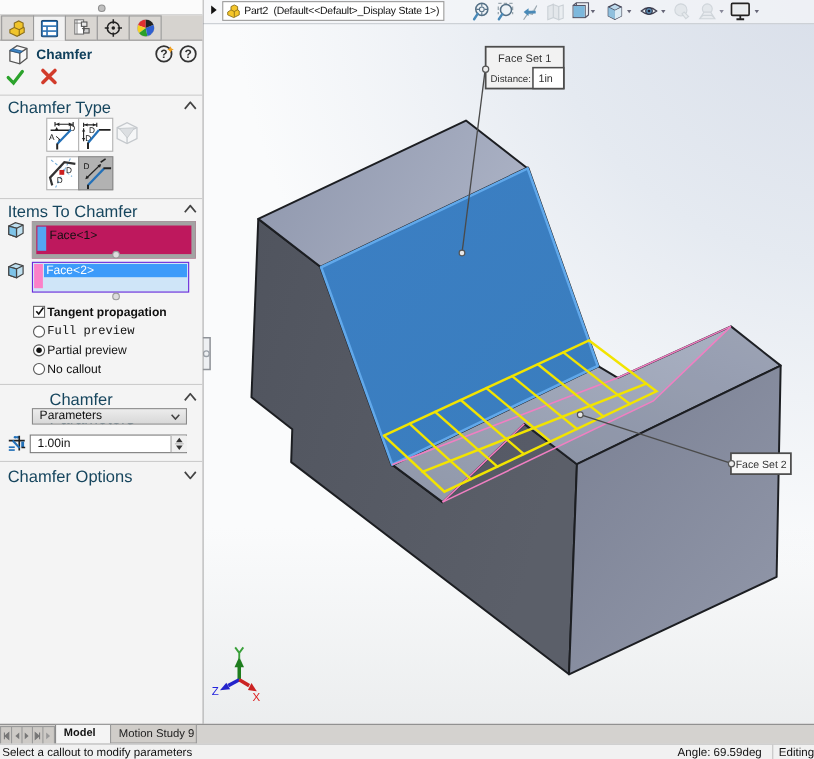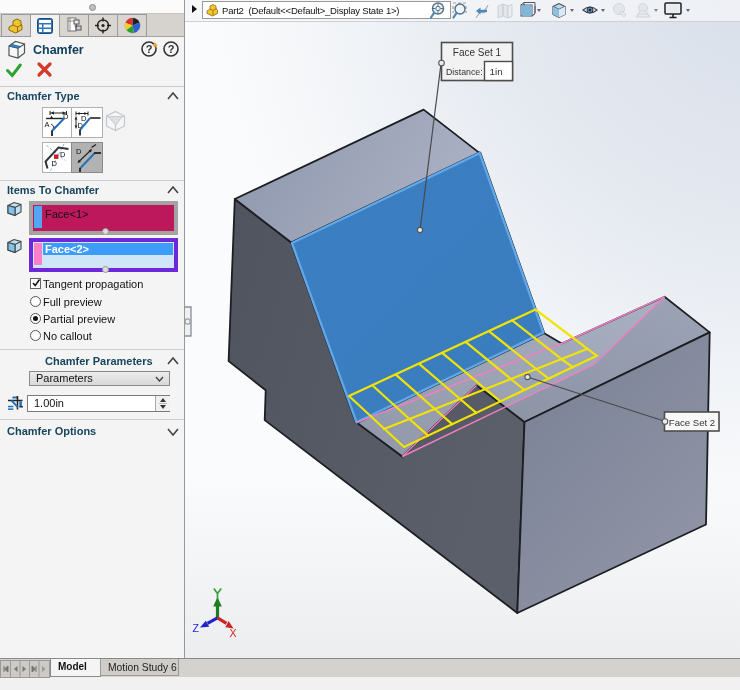--- a/index.html
+++ b/index.html
@@ -127,7 +127,7 @@
   <div class="abs" style="left:184px;top:0;width:1px;height:658px;background:#989898;"></div>
 
   <div class="abs" style="left:192px;top:5px;width:0;height:0;border-left:5.5px solid #111;border-top:4.5px solid transparent;border-bottom:4.5px solid transparent;"></div>
-  <div class="abs" style="left:202px;top:1px;width:200px;height:16px;background:#fff;border:1px solid #999;padding-left:47px;">
+  <div class="abs" style="left:202px;top:1px;width:200px;height:16px;background:#fff;border:1px solid #999;">
     <svg class="abs" style="left:2px;top:1px" width="14" height="14" viewBox="0 0 14 14">
       <path d="M2 8 l3 -2 0 -3 3 -1.5 3 1.5 0 3 1.5 1 0 3.5 -5 2.5 -5.5 -2.5 z" fill="#f5c62a" stroke="#8a6d1a" stroke-width="0.8"></path>
       <path d="M5 6 l3 1.5 3.5 -2 M8 7.5 l0 4.8" fill="none" stroke="#8a6d1a" stroke-width="0.8"></path>

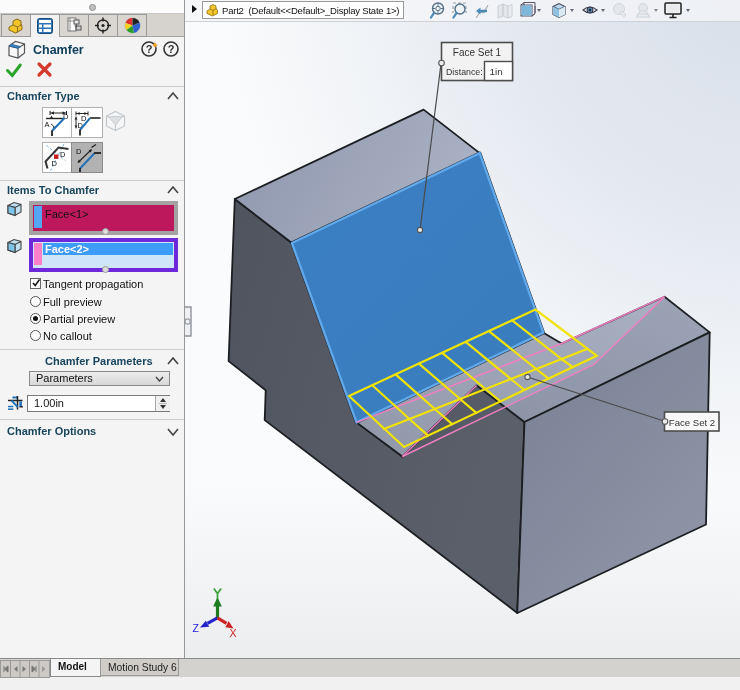--- a/index.html
+++ b/index.html
@@ -6,7 +6,7 @@
     font-family:"Liberation Sans",sans-serif;background:#f1f1f1;}
   #app{position:relative;width:740px;height:690px;}
   .abs{position:absolute;}
-  .hdr{font-weight:bold;color:#17465e;font-size:11px;}
+  .hdr{font-weight:normal;color:#17465e;font-size:15px;}
   svg text{font-family:"Liberation Sans",sans-serif;}
 </style>
 </head>

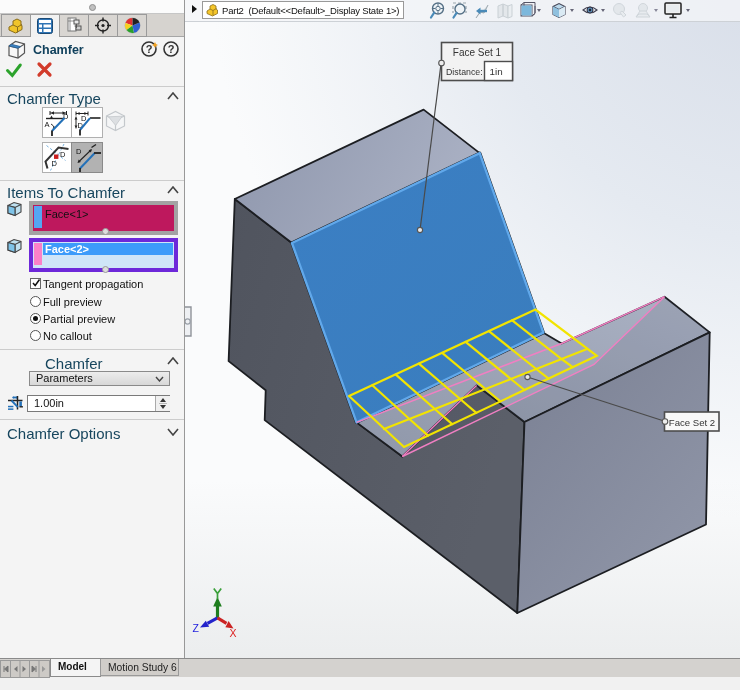--- a/index.html
+++ b/index.html
@@ -358,7 +358,7 @@
         <path d="M1 4.5 l7 2 6 -3 M8 6.5 l0 8" fill="none" stroke="#444" stroke-width="1.1"></path>
         <path d="M1 4.5 l7 2 0 8 -7 -2.5 z" fill="#7ec3e8" stroke="#444" stroke-width="1.1"></path>
       </svg>
-      <div class="abs" style="left:29px;top:238px;width:141px;height:26px;background:#cfe5f8;border:4px solid #6d28d9;font-weight:bold;">
+      <div class="abs" style="left:29px;top:238px;width:141px;height:26px;background:#cfe5f8;border:1px solid #6d28d9;">
         <div class="abs" style="left:1px;top:1px;width:8px;height:22px;background:#fb80c8;"></div>
         <div class="abs" style="left:10px;top:1px;width:130px;height:12px;background:#3d9bfa;">
           <span class="abs" style="left:2px;top:0px;font-size:11px;color:#fff;">Face&lt;2&gt;</span>

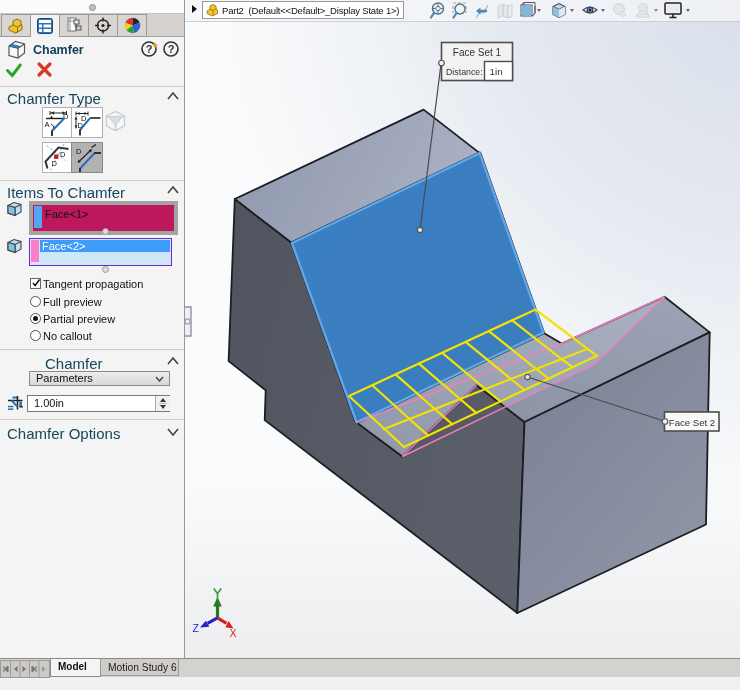--- a/index.html
+++ b/index.html
@@ -371,7 +371,7 @@
             <path d="M2 5 l2.2 2.5 L8.5 1.5" fill="none" stroke="#111" stroke-width="1.5"></path>
           </svg>
       </div>
-      <span class="abs" style="left:43px;top:278px;font-size:11px;color:#111;">Tangent propagation</span>
+      <span class="abs" style="left:43px;top:278px;font-size:11px;color:#111;font-weight:bold;">Tangent propagation</span>
 
       <div class="abs" style="left:30px;top:296px;width:9px;height:9px;border-radius:50%;background:#fff;border:1px solid #555;"></div>
       <span class="abs" style="left:43px;top:296px;font-size:11px;color:#111;">Full preview</span>

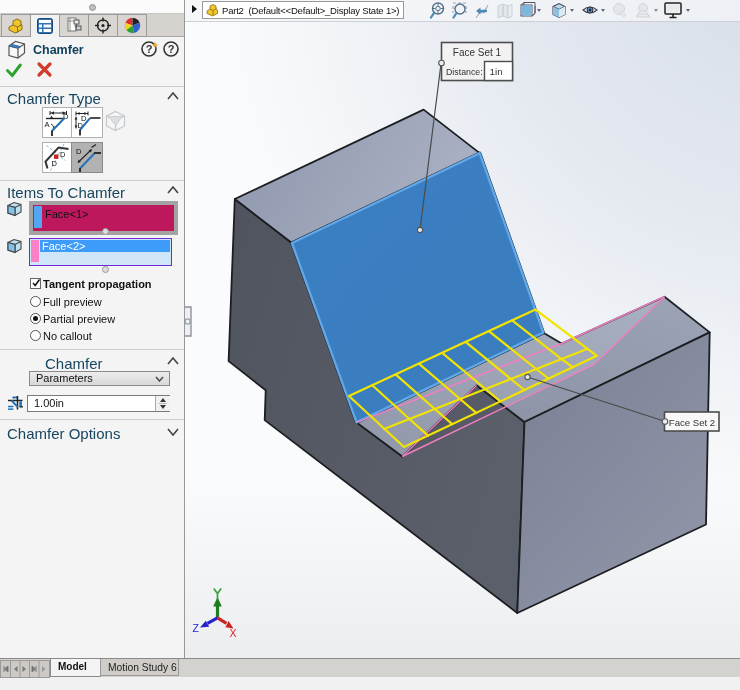--- a/index.html
+++ b/index.html
@@ -374,7 +374,7 @@
       <span class="abs" style="left:43px;top:278px;font-size:11px;color:#111;font-weight:bold;">Tangent propagation</span>
 
       <div class="abs" style="left:30px;top:296px;width:9px;height:9px;border-radius:50%;background:#fff;border:1px solid #555;"></div>
-      <span class="abs" style="left:43px;top:296px;font-size:11px;color:#111;">Full preview</span>
+      <span class="abs" style="left:43px;top:296px;font-size:11px;color:#111;font-family:Liberation Mono, monospace;">Full preview</span>
       <div class="abs" style="left:30px;top:313px;width:9px;height:9px;border-radius:50%;background:#fff;border:1px solid #555;">
         <div class="abs" style="left:2px;top:2px;width:5px;height:5px;border-radius:50%;background:#111;"></div>
       </div>

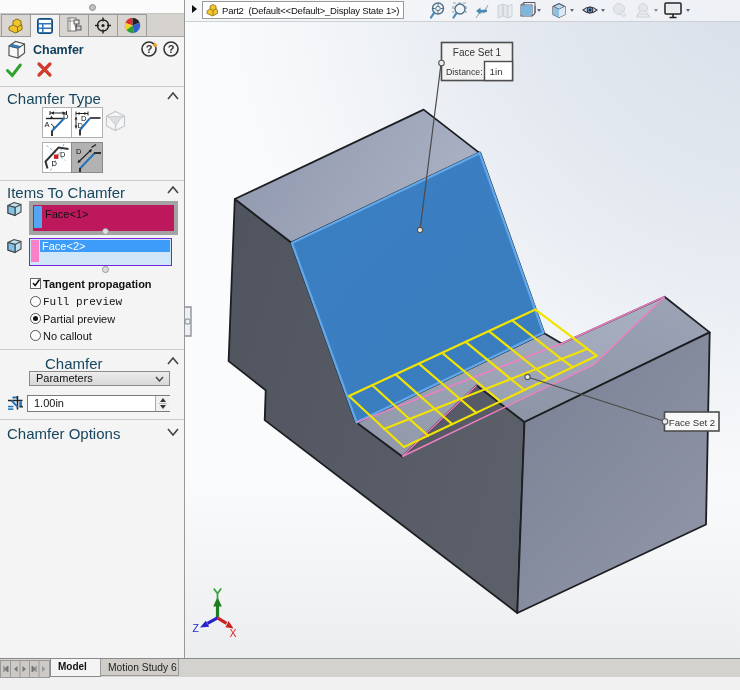--- a/index.html
+++ b/index.html
@@ -441,7 +441,7 @@
       <span class="abs" style="left:7px;top:2px;font-size:10px;font-weight:bold;color:#111;">Model</span>
     </div>
     <div class="abs" style="left:100px;top:0px;width:77px;height:16px;background:#d0cdc9;border:1px solid #9a9a9a;border-top:none;">
-      <span class="abs" style="left:7px;top:2.5px;font-size:10.3px;color:#222;white-space:nowrap;">Motion Study 6</span>
+      <span class="abs" style="left:7px;top:2.5px;font-size:10.3px;color:#222;white-space:nowrap;">Motion Study 9</span>
     </div>
   </div>
 

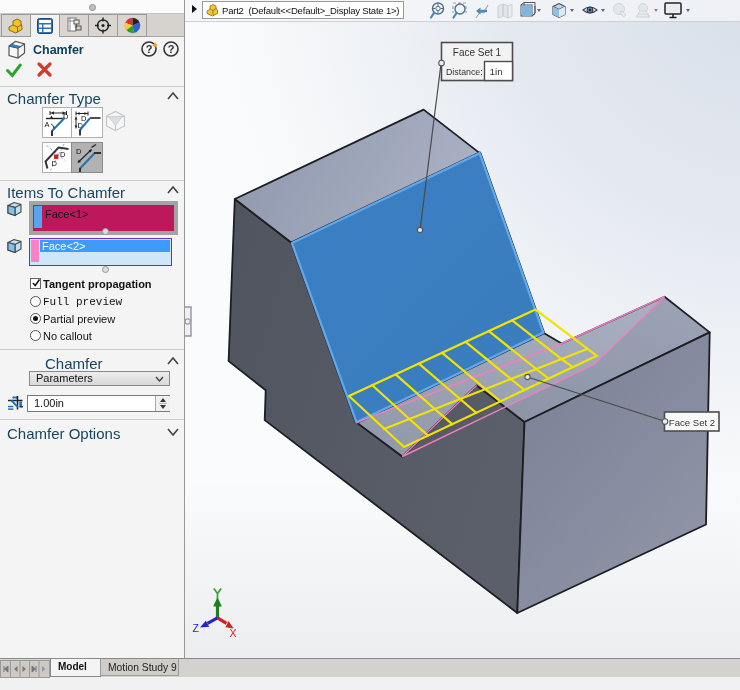--- a/index.html
+++ b/index.html
@@ -444,6 +444,12 @@
       <span class="abs" style="left:7px;top:2.5px;font-size:10.3px;color:#222;white-space:nowrap;">Motion Study 9</span>
     </div>
   </div>
+  <div class="abs" style="left:0;top:676px;width:740px;height:14px;background:#f1f1f1;border-top:1px solid #c2c2c2;" id="statusbar">
+    <span class="abs" style="left:2px;top:1px;font-size:10.5px;color:#111;">Select a callout to modify parameters</span>
+    <span class="abs" style="left:616px;top:1px;font-size:10.5px;color:#111;">Angle: 69.59deg</span>
+    <div class="abs" style="left:702px;top:0;width:1px;height:14px;background:#c2c2c2;"></div>
+    <span class="abs" style="left:708px;top:1px;font-size:10.5px;color:#111;">Editing</span>
+  </div>
 
 </div>
 

